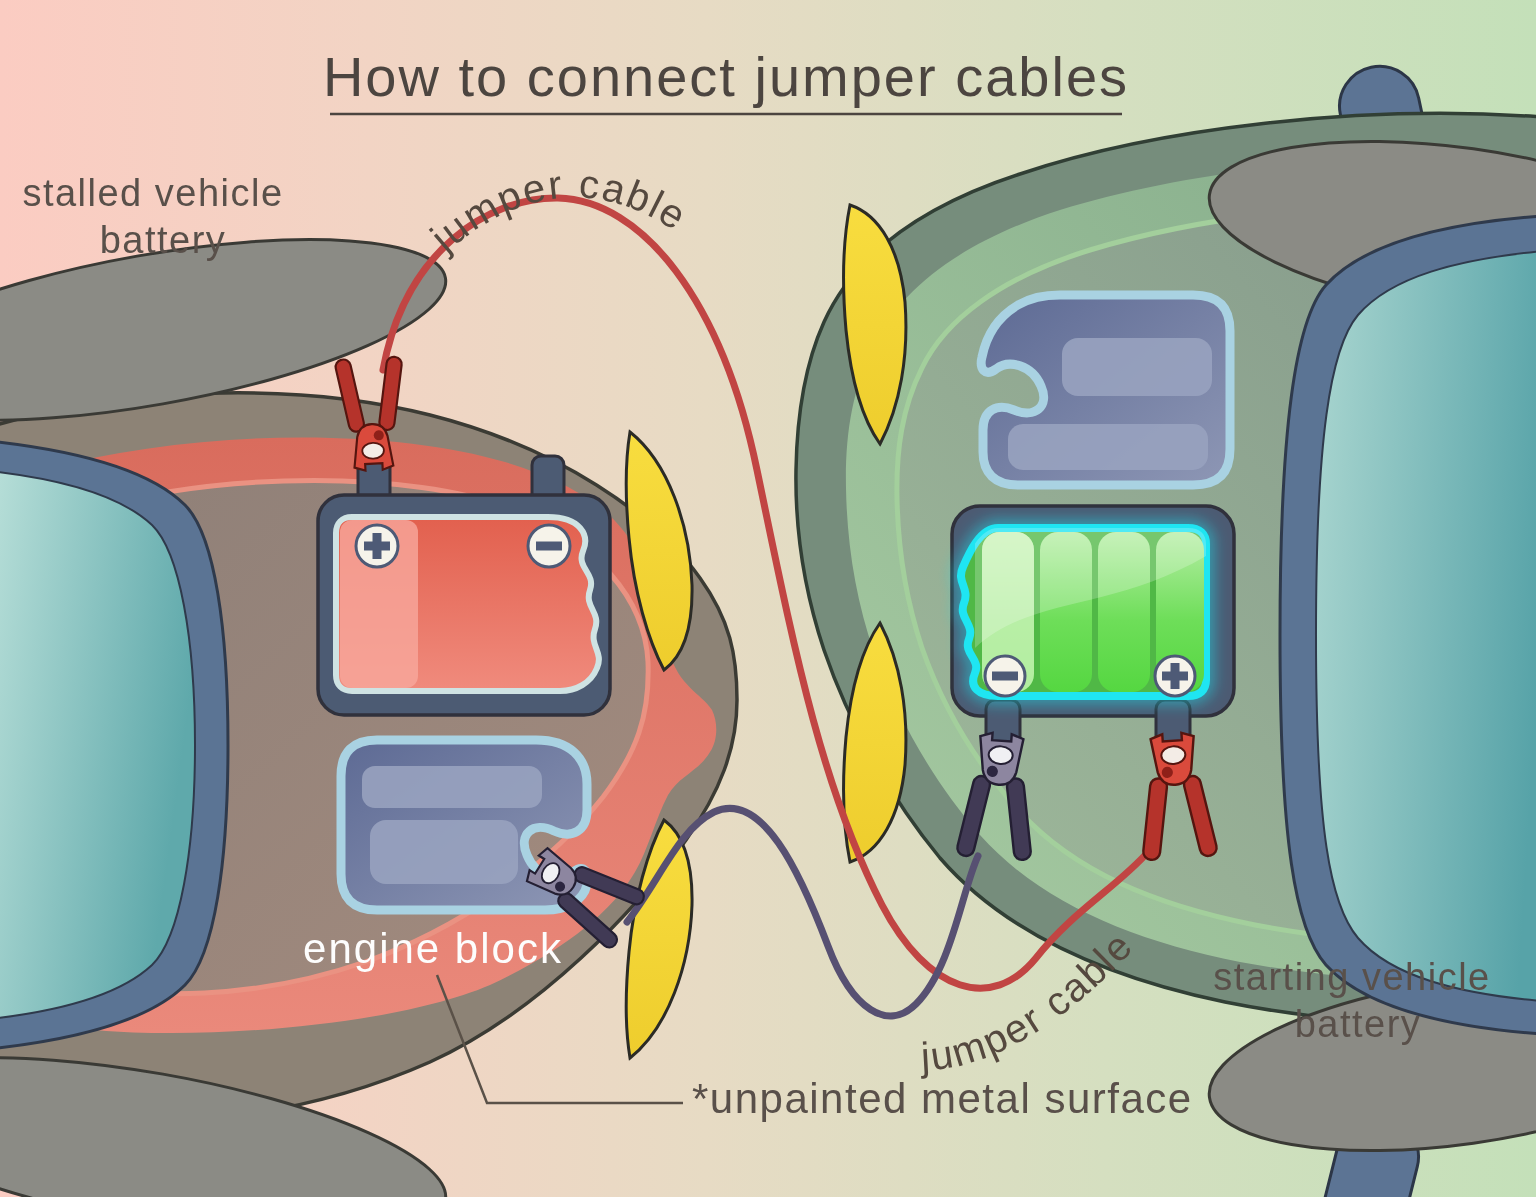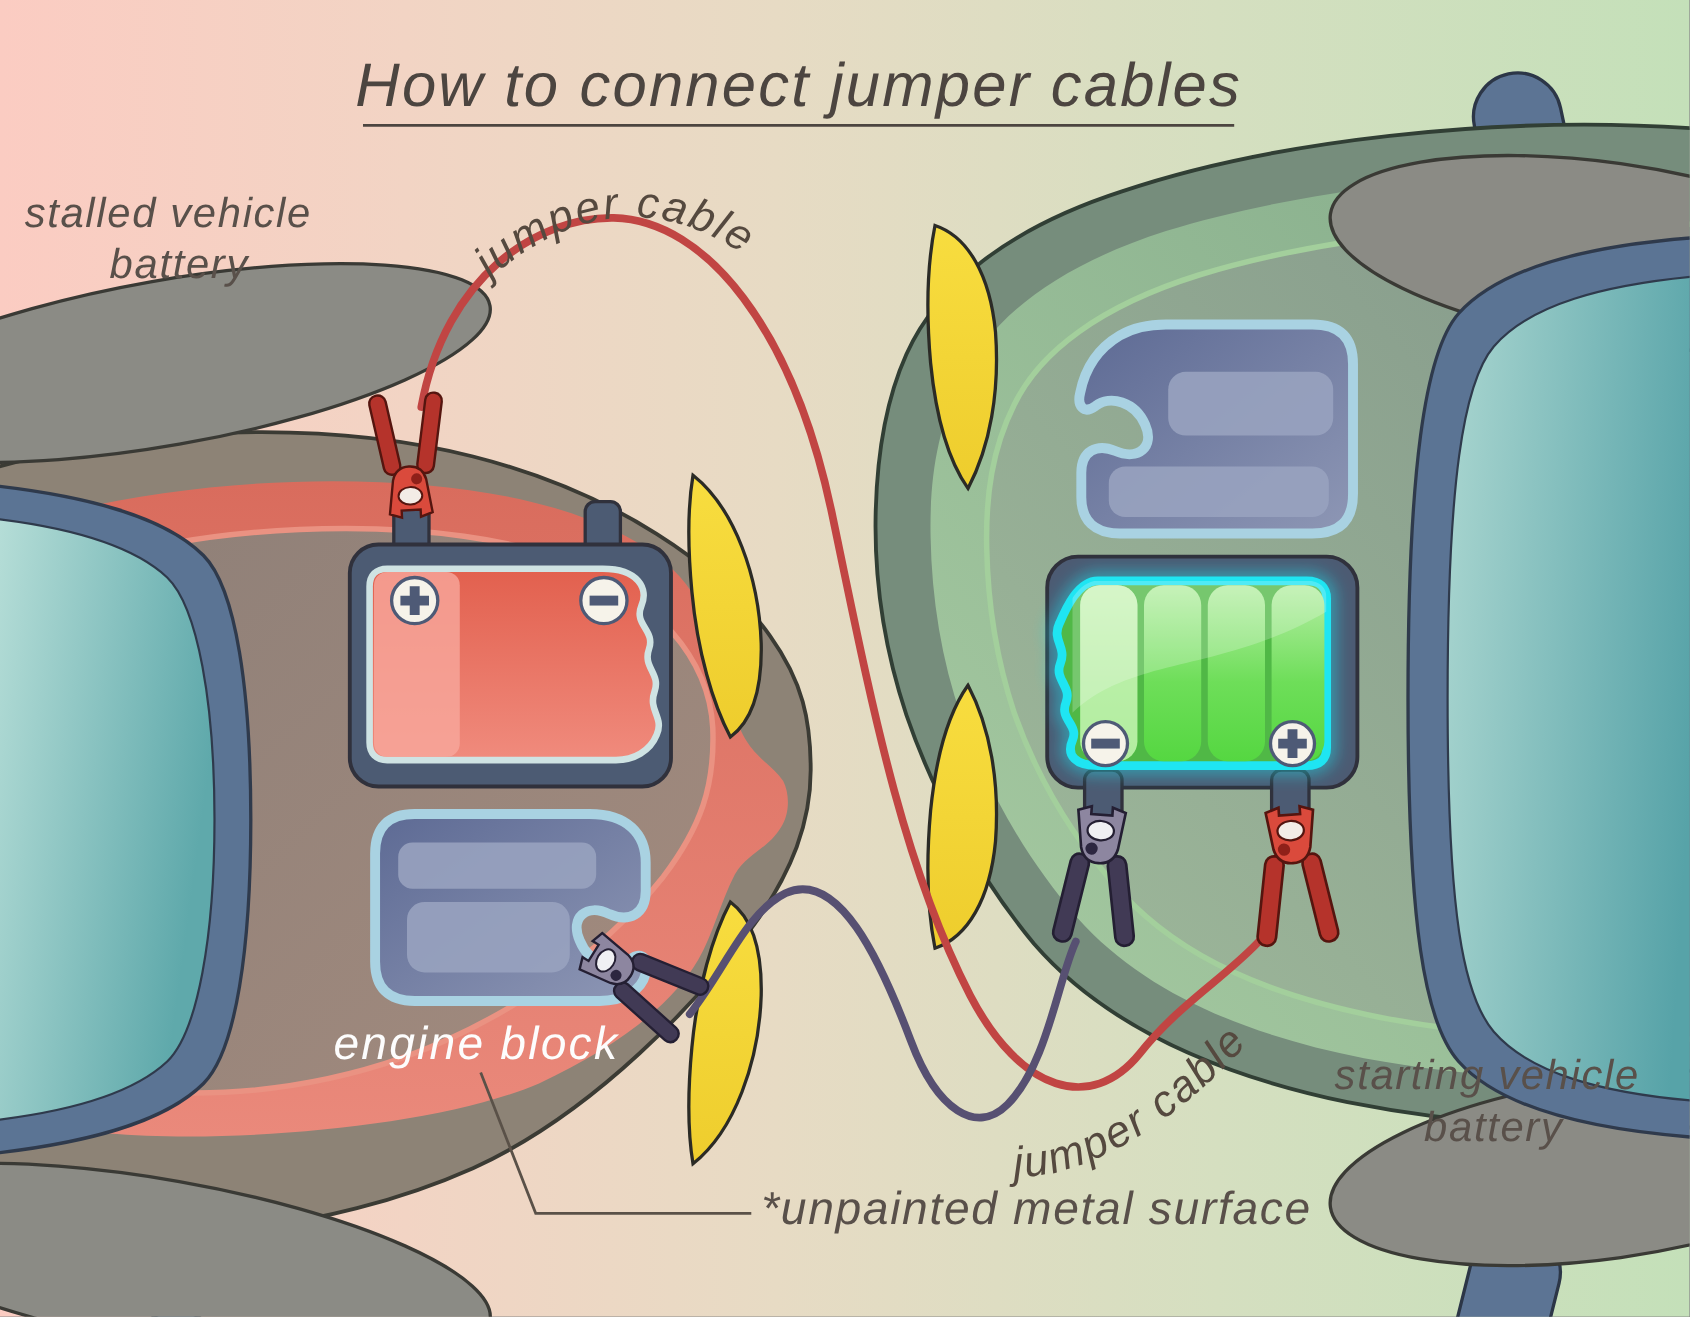--- a/index.html
+++ b/index.html
@@ -3,7 +3,7 @@
 <meta charset="utf-8">
 <style>
   html,body{margin:0;padding:0;background:#888;}
-  .stage{width:1508px;height:1197px;position:relative;font-family:"Liberation Sans",sans-serif;font-style:italic;}
+  .stage{width:1508px;height:1197px;position:relative;font-family:"Liberation Sans",sans-serif;}
   svg{display:block;}
   text{font-family:"Liberation Sans",sans-serif;}
   .lbl{fill:#59504a;font-size:38px;letter-spacing:1.5px;}

